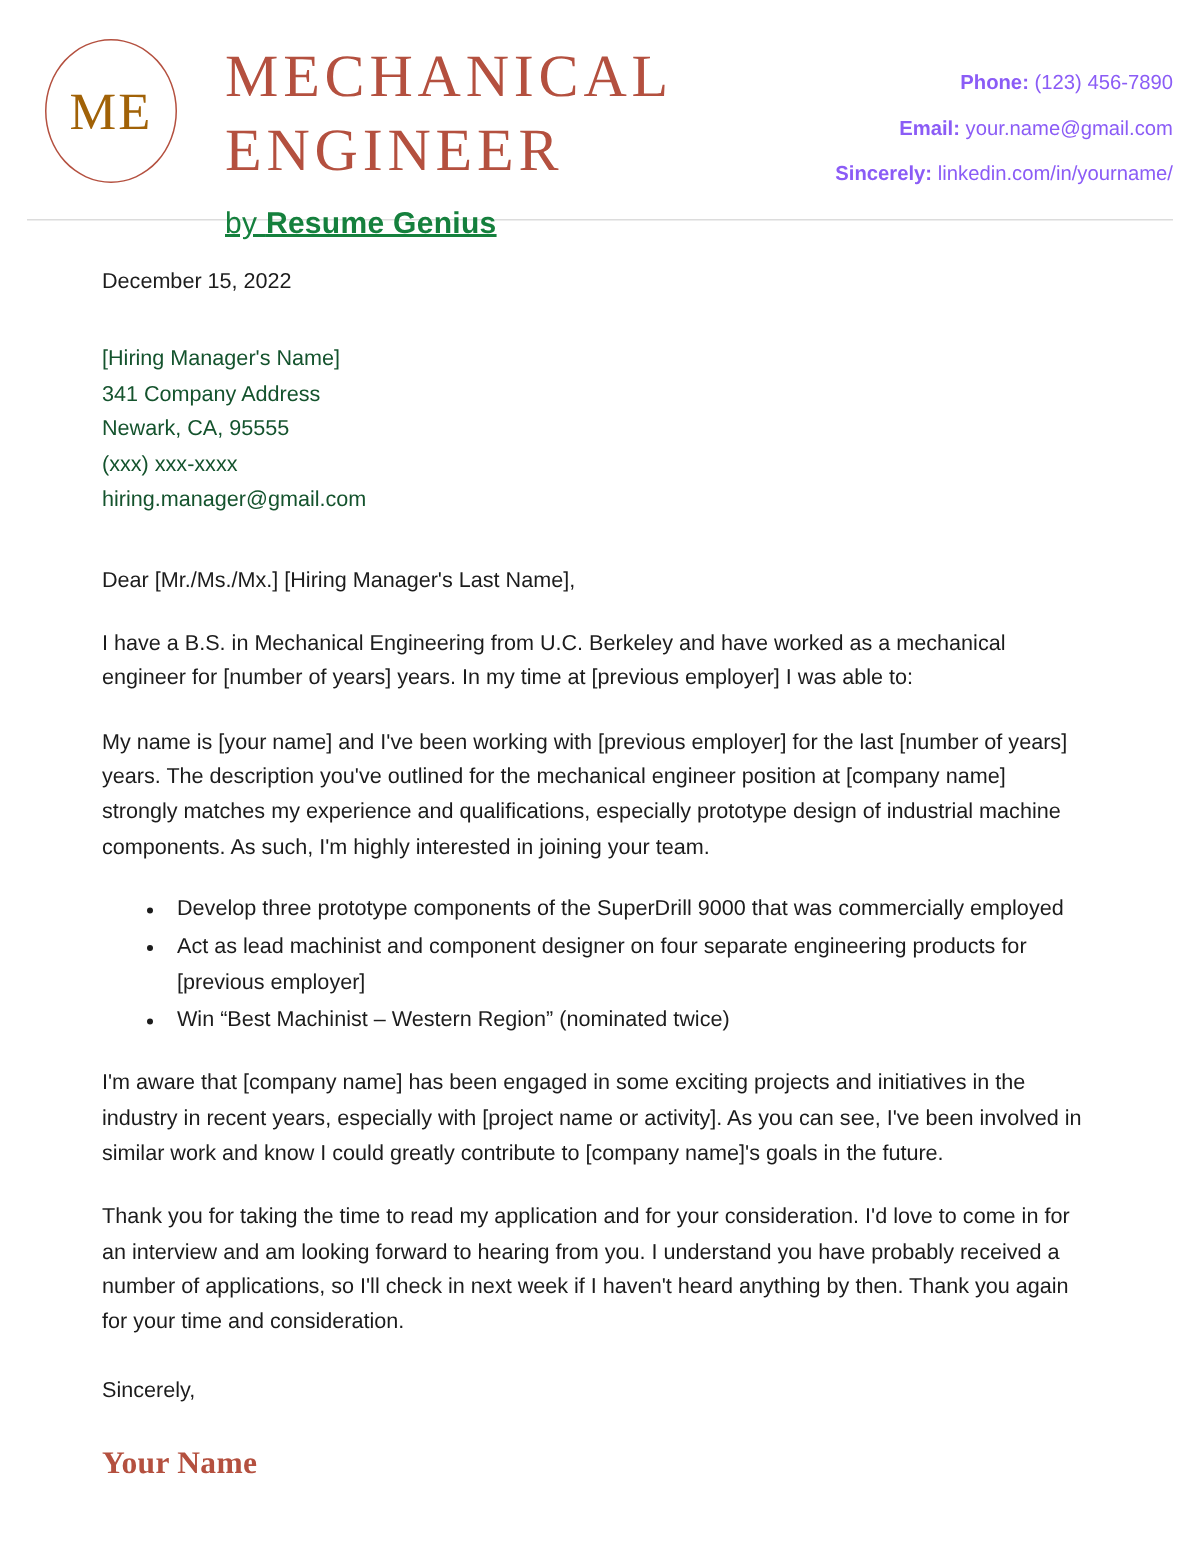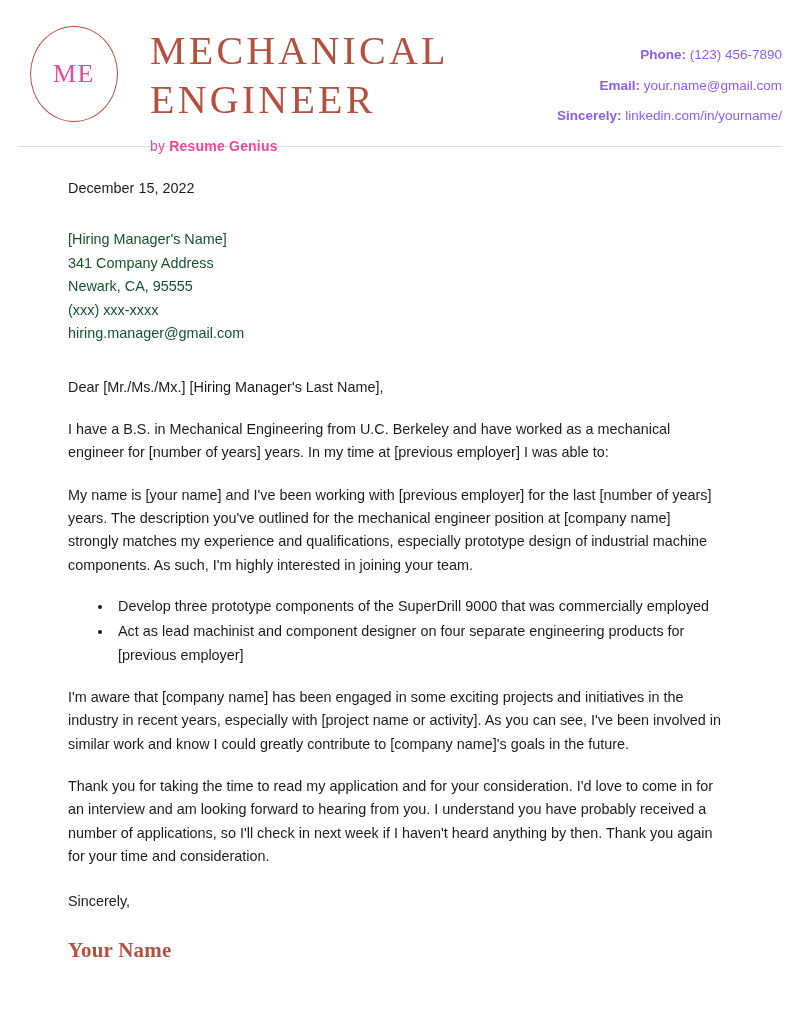--- a/index.html
+++ b/index.html
@@ -53,9 +53,9 @@
   }
   .monogram-text {
     font-family: "Liberation Serif", serif;
-    font-size: 26px;
+    font-size: 35px;
     letter-spacing: 1.5px;
-    color: #ec4899;
+    color: #a16207;
     line-height: 1;
   }
 

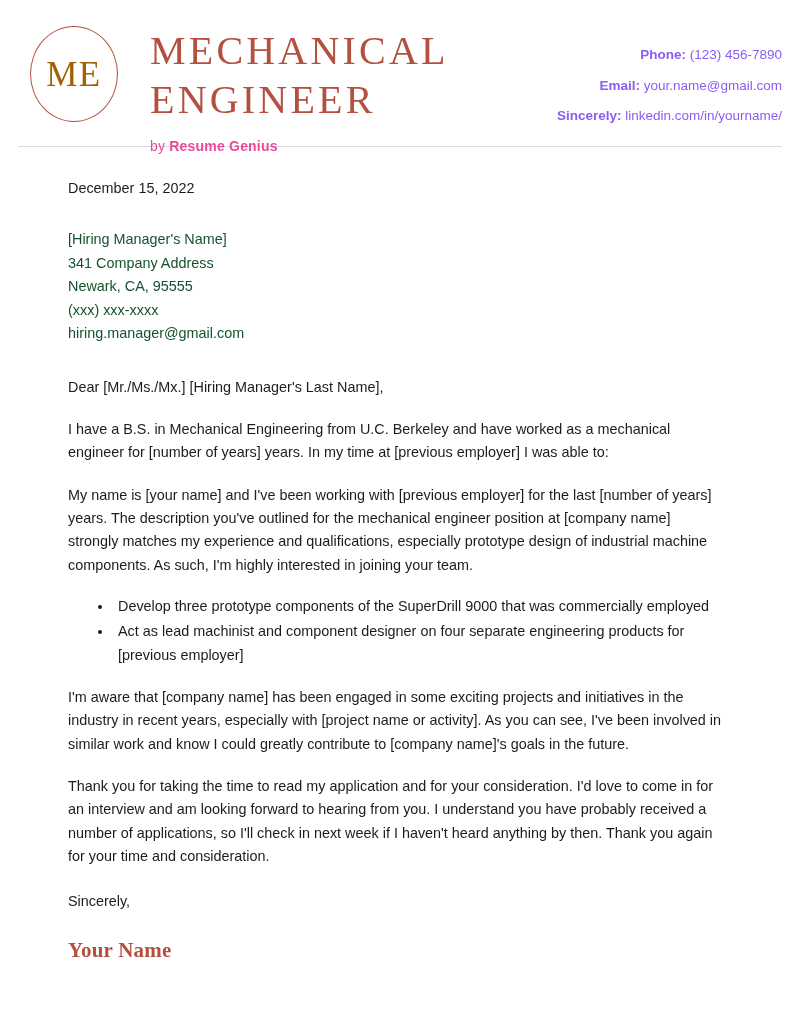--- a/index.html
+++ b/index.html
@@ -77,9 +77,10 @@
   }
   .doc-subtitle {
     margin-top: 14px;
-    font-size: 14px;
-    color: #ec4899;
+    font-size: 20px;
+    color: #15803d;
     letter-spacing: 0.2px;
+    text-decoration: underline;
   }
   .doc-subtitle .by {
     font-weight: 400;

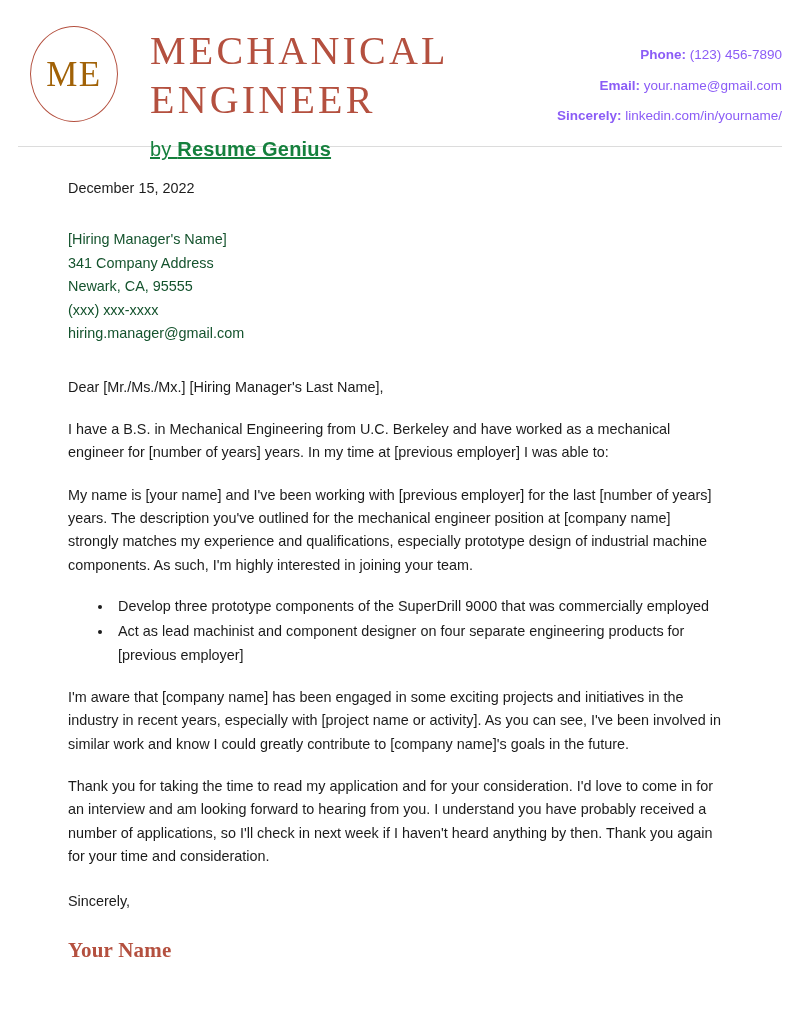--- a/index.html
+++ b/index.html
@@ -239,6 +239,7 @@
     <ul class="bullets">
       <li>Develop three prototype components of the SuperDrill 9000 that was commercially employed</li>
       <li>Act as lead machinist and component designer on four separate engineering products for [previous employer]</li>
+      <li>Win “Best Machinist – Western Region” (nominated twice)</li>
     </ul>
 
     <p class="para">I'm aware that [company name] has been engaged in some exciting projects and initiatives in the industry in recent years, especially with [project name or activity]. As you can see, I've been involved in similar work and know I could greatly contribute to [company name]'s goals in the future.</p>

